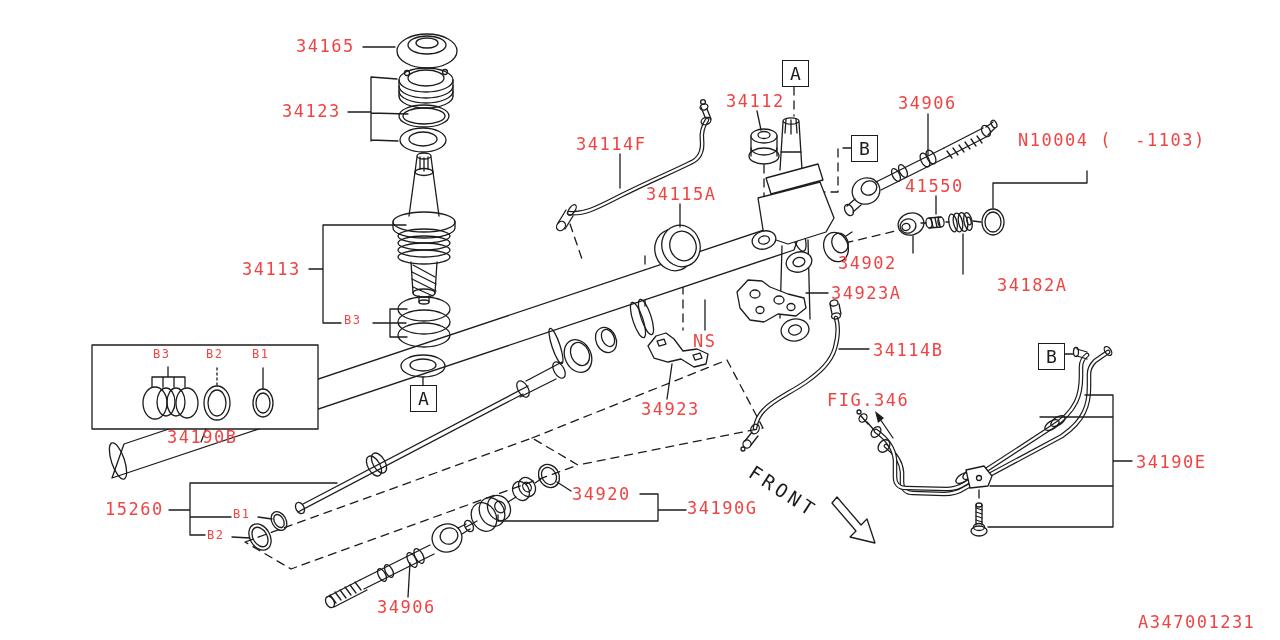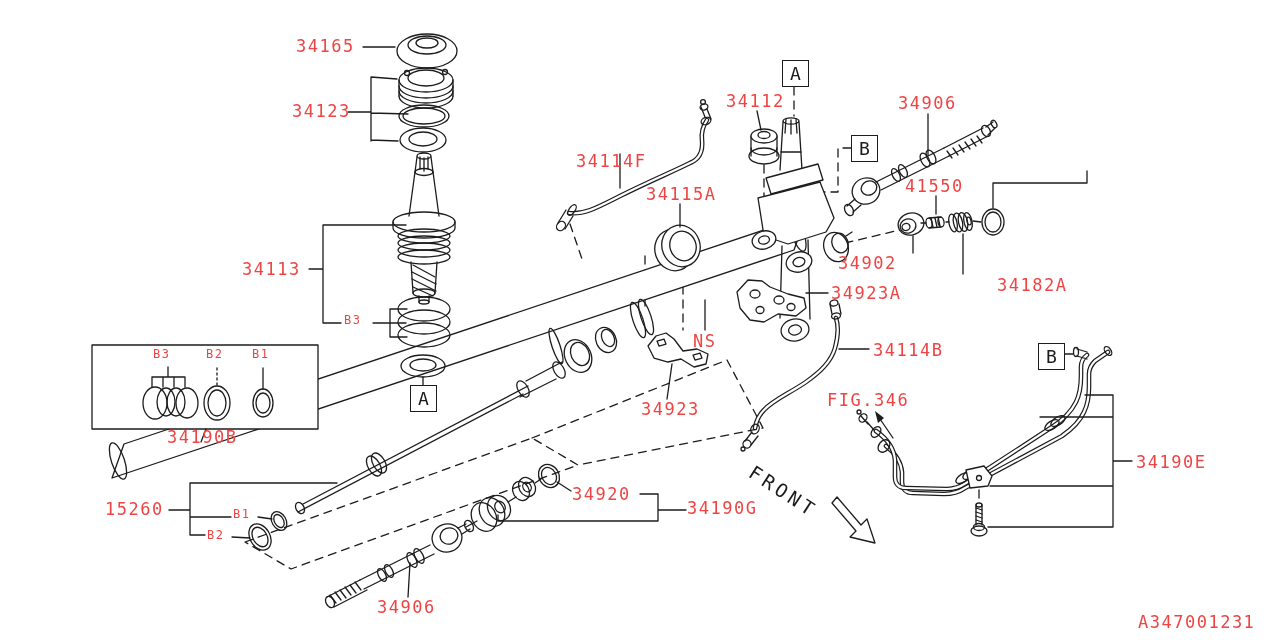--- a/index.html
+++ b/index.html
@@ -326,7 +326,7 @@
 </svg>
 
 <div class="lbl" style="left:296px;top:37px">34165</div>
-<div class="lbl" style="left:292px;top:102px">34123</div>
+<div class="lbl" style="left:282px;top:102px">34123</div>
 <div class="lbl" style="left:242px;top:260px">34113</div>
 <div class="lbl small" style="left:344px;top:314px">B3</div>
 

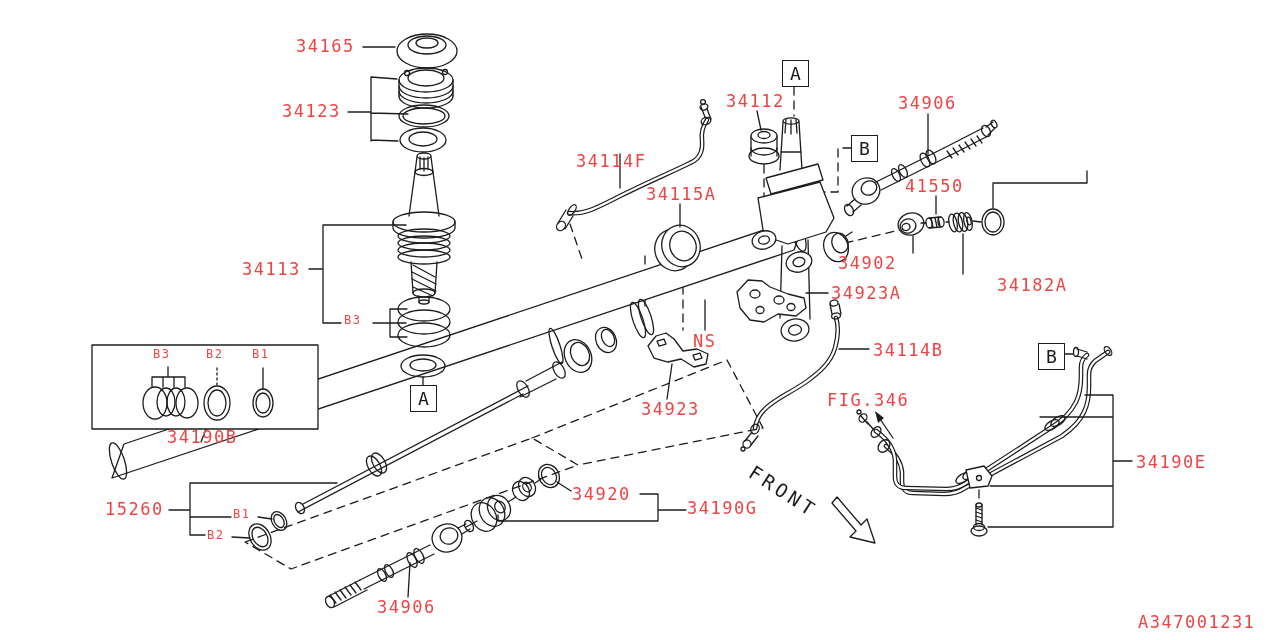--- a/index.html
+++ b/index.html
@@ -341,7 +341,7 @@
 
 <div class="lbl" style="left:377px;top:598px">34906</div>
 
-<div class="lbl" style="left:576px;top:152px">34114F</div>
+<div class="lbl" style="left:576px;top:135px">34114F</div>
 <div class="lbl" style="left:646px;top:185px">34115A</div>
 <div class="lbl" style="left:726px;top:92px">34112</div>
 

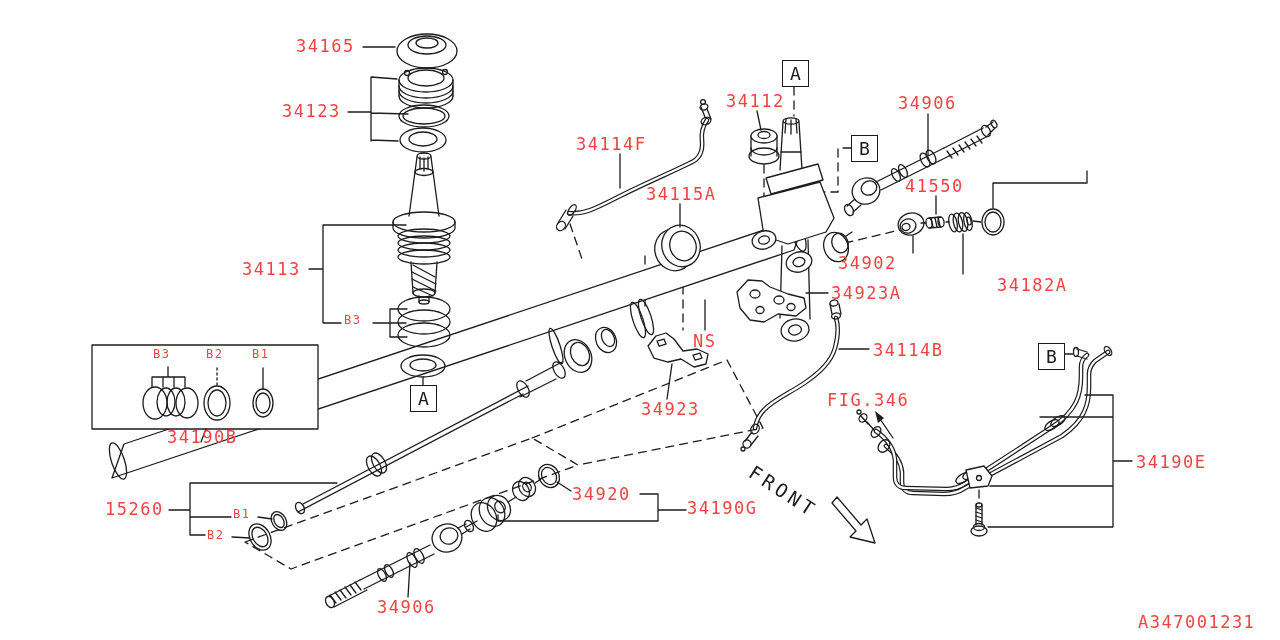--- a/index.html
+++ b/index.html
@@ -346,6 +346,7 @@
 <div class="lbl" style="left:726px;top:92px">34112</div>
 
 <div class="lbl" style="left:898px;top:94px">34906</div>
+<div class="lbl" style="left:1018px;top:131px">N10004 (  -1103)</div>
 <div class="lbl" style="left:905px;top:177px">41550</div>
 <div class="lbl" style="left:838px;top:254px">34902</div>
 <div class="lbl" style="left:997px;top:276px">34182A</div>

